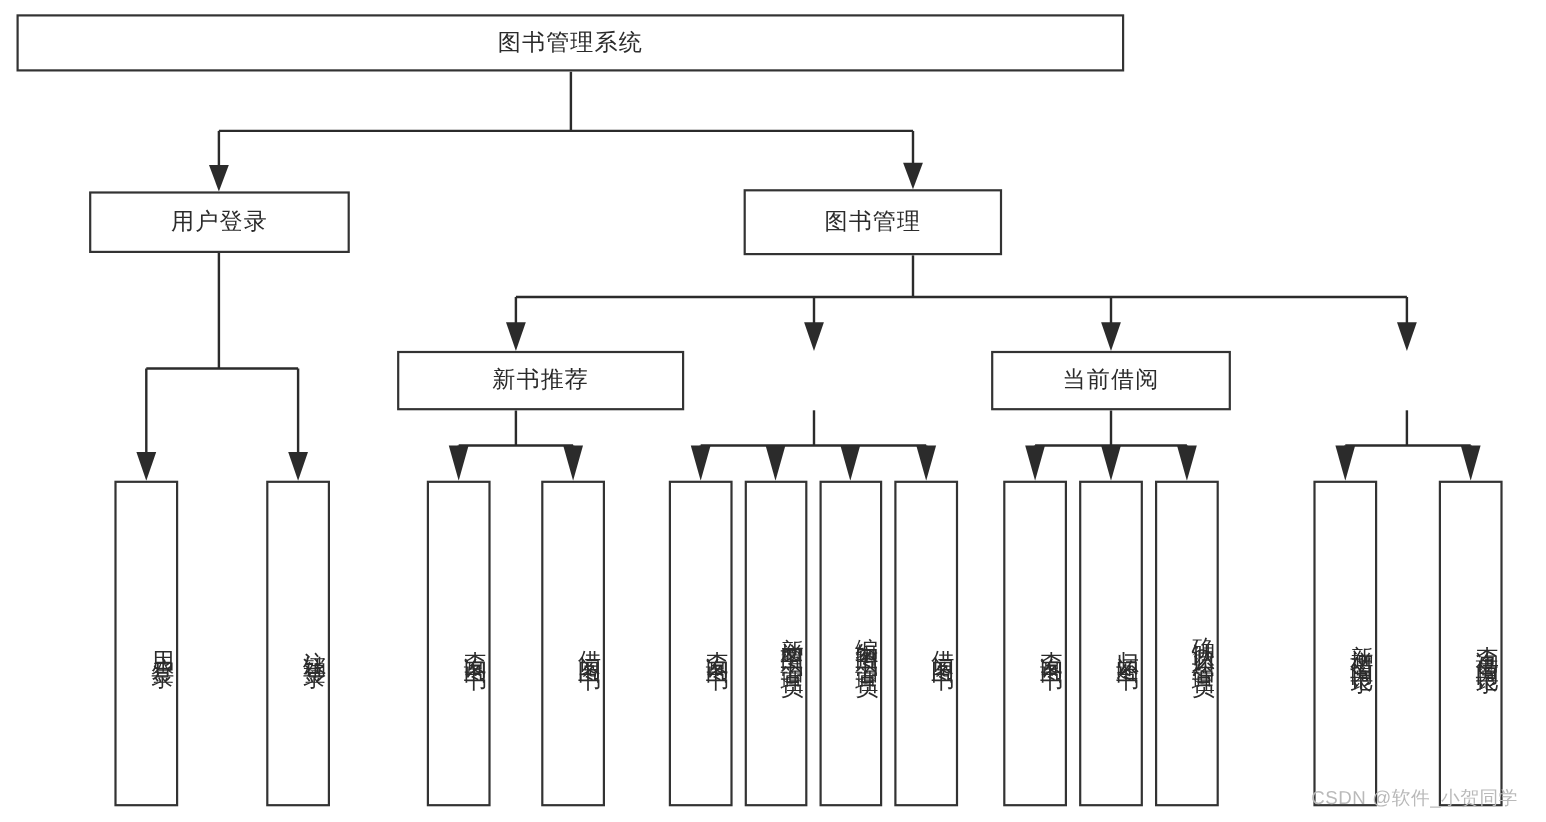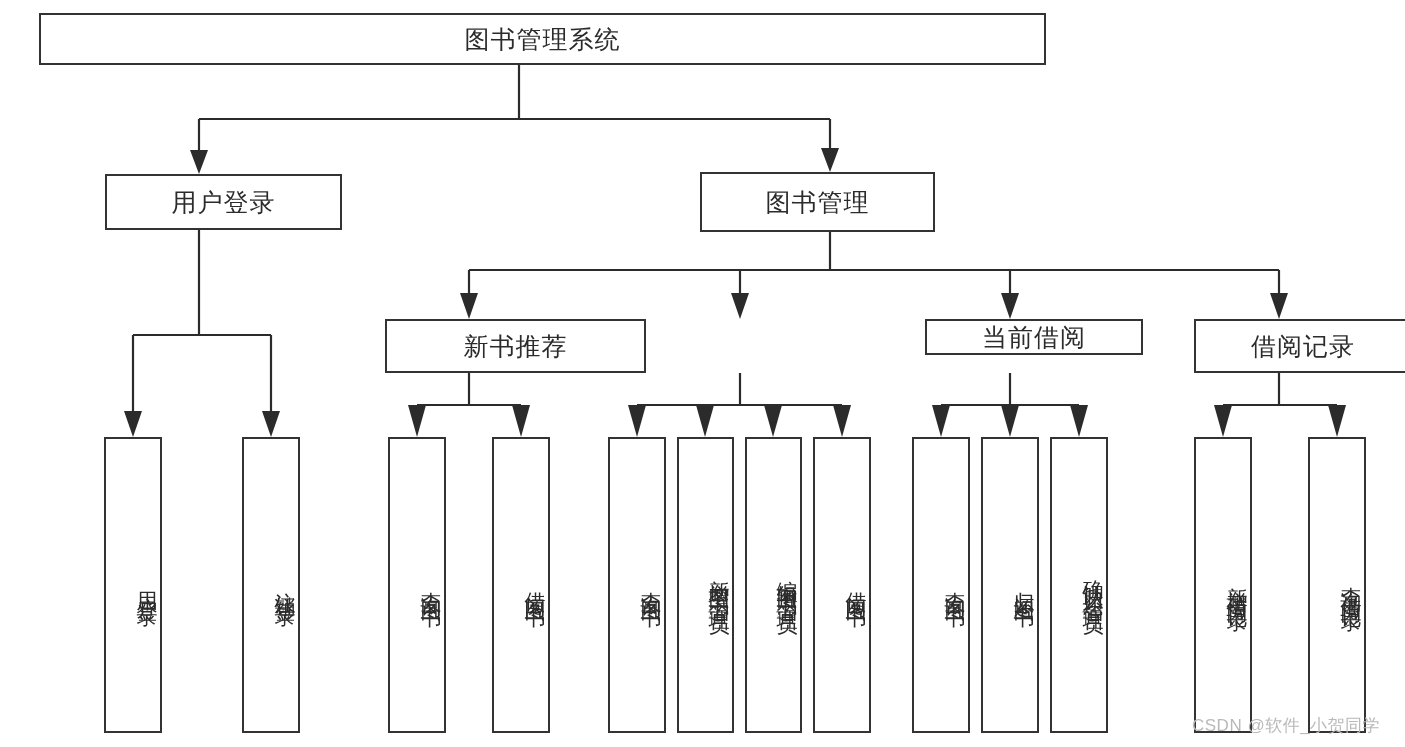--- a/index.html
+++ b/index.html
@@ -32,10 +32,9 @@
     color: #2b2b2b;
   }
   .node.horiz {
-    font-size: 25px;
+    font-size: 21px;
     letter-spacing: 1px;
     line-height: 1.2;
-    margin-left: 24px;
   }
   .node.vert {
     writing-mode: vertical-rl;

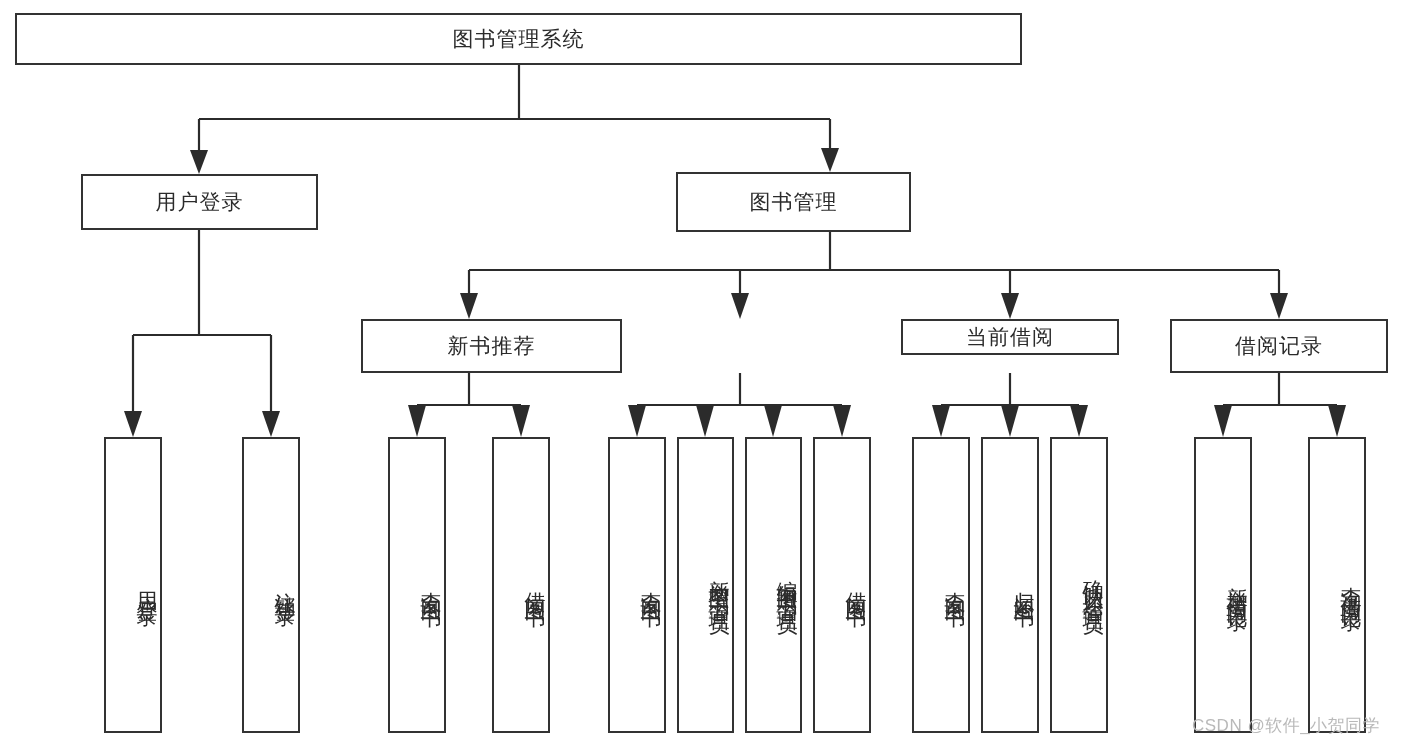--- a/index.html
+++ b/index.html
@@ -167,7 +167,7 @@
   </div>
 
 
-  <div class="node horiz" style="left:901px; top:319px; width:218px; height:36px;">
+  <div class="node horiz" style="left:901px; top:319px; width:218px; height:54px;">
     <span>当前借阅</span>
   </div>
 

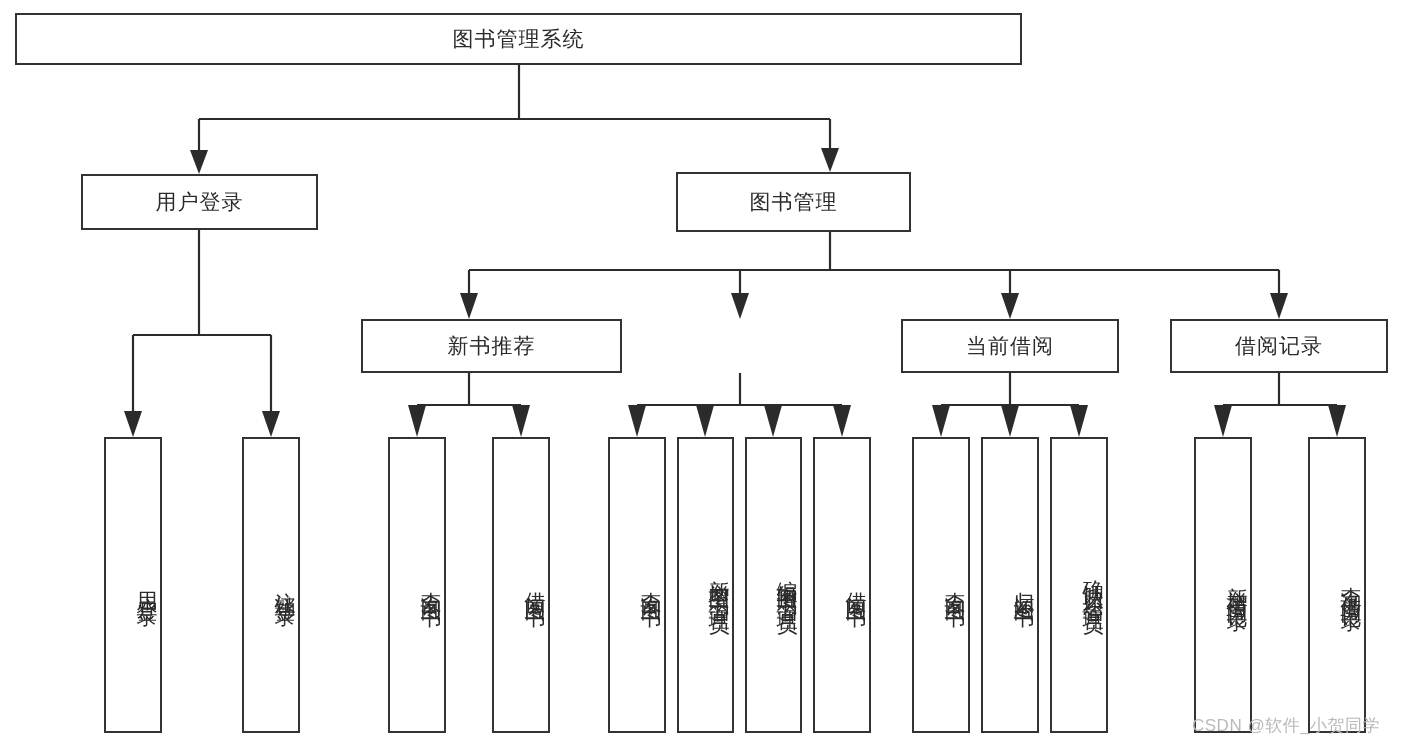--- a/index.html
+++ b/index.html
@@ -171,9 +171,6 @@
     <span>当前借阅</span>
   </div>
 
-  <div class="node horiz" style="left:1170px; top:319px; width:218px; height:54px;">
-    <span>借阅记录</span>
-  </div>
 
   <div class="node vert" style="left:104px; top:437px; width:58px; height:296px;">
     <span>用户登录</span>

